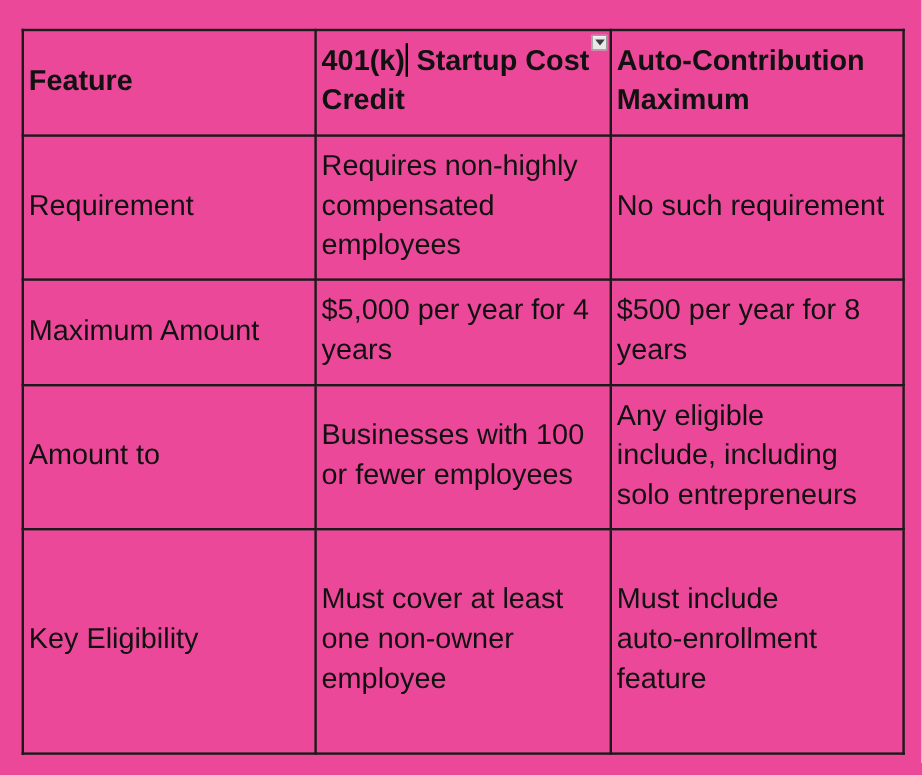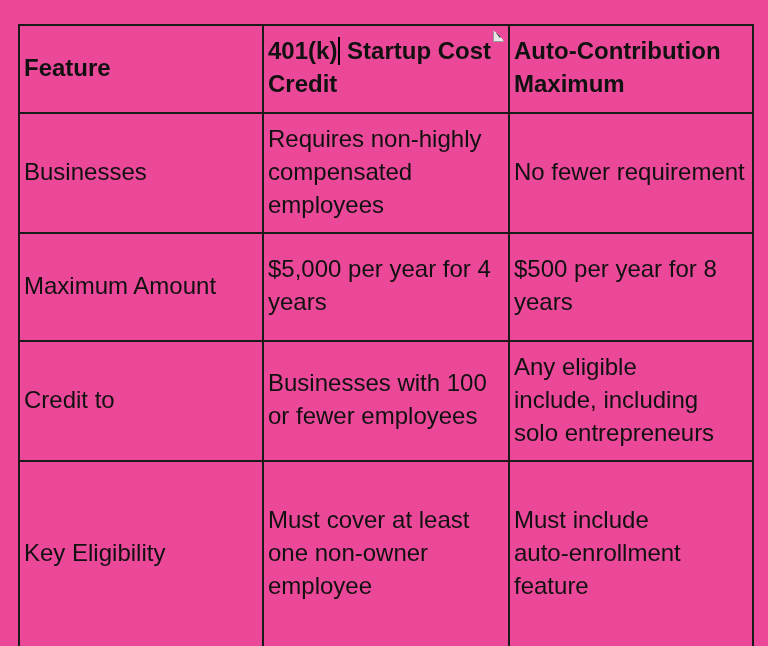--- a/index.html
+++ b/index.html
@@ -39,7 +39,7 @@
 
   .cell-text { white-space: pre-line; }
 
-  td.rel { position: relative; border-radius: 29px; }
+  td.rel { position: relative; }
 
   .caret {
     display: inline-block;

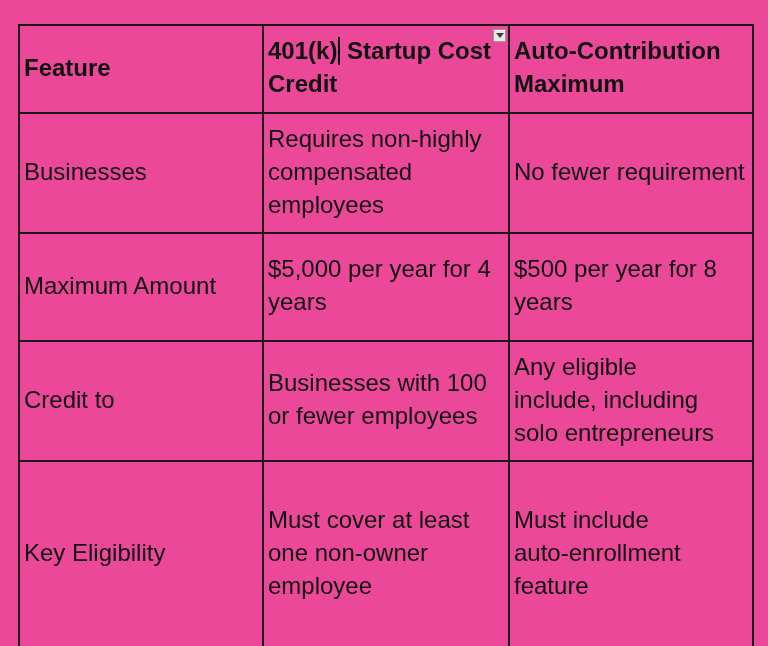--- a/index.html
+++ b/index.html
@@ -88,7 +88,7 @@
 Maximum</span></td>
       </tr>
       <tr>
-        <td><span class="cell-text">Businesses</span></td>
+        <td><span class="cell-text">Requirement</span></td>
         <td><span class="cell-text">Requires non-highly
 compensated
 employees</span></td>

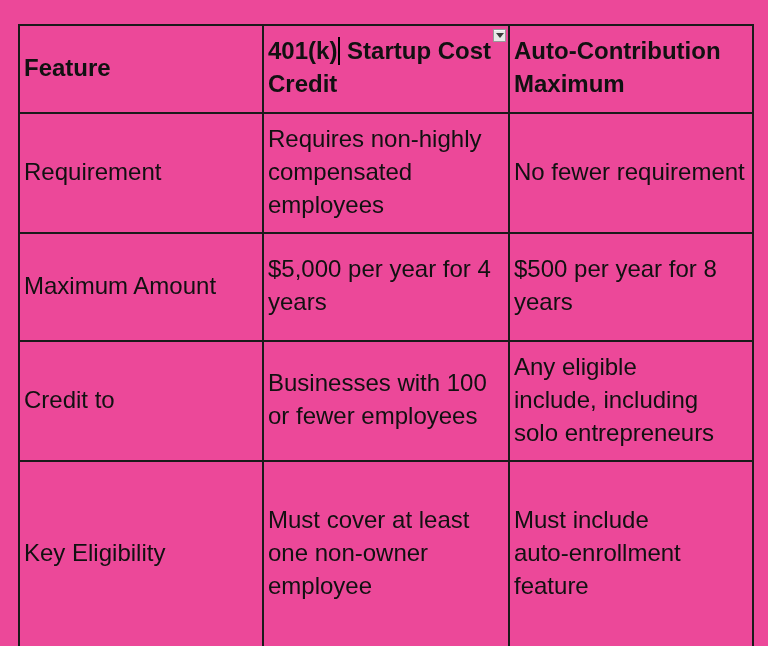--- a/index.html
+++ b/index.html
@@ -92,7 +92,7 @@
         <td><span class="cell-text">Requires non-highly
 compensated
 employees</span></td>
-        <td><span class="cell-text">No fewer requirement</span></td>
+        <td><span class="cell-text">No such requirement</span></td>
       </tr>
       <tr>
         <td><span class="cell-text">Maximum Amount</span></td>

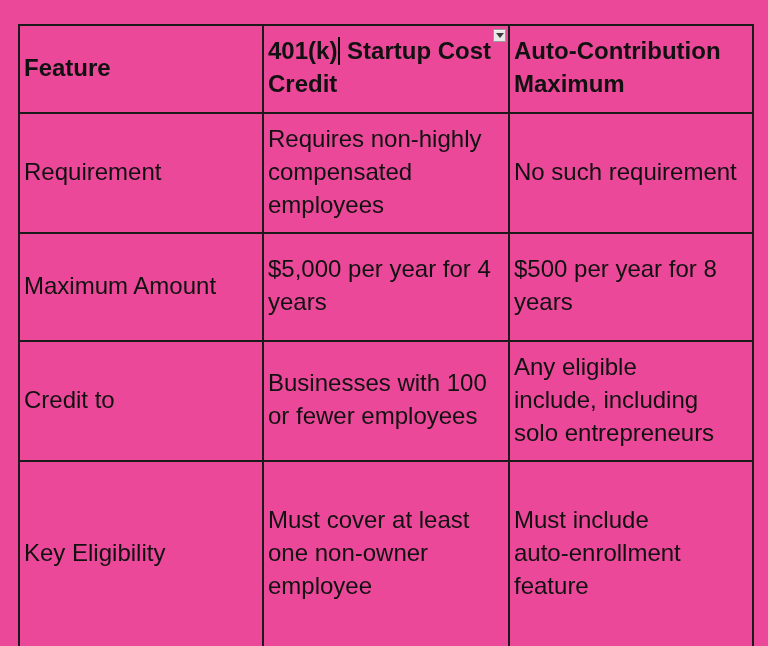--- a/index.html
+++ b/index.html
@@ -31,7 +31,7 @@
   }
   table.cmp tr:nth-child(1) { height: 88px; }
   table.cmp tr:nth-child(2) { height: 120px; }
-  table.cmp tr:nth-child(3) { height: 108px; padding-left: 36px; }
+  table.cmp tr:nth-child(3) { height: 88px; padding-left: 36px; }
   table.cmp tr:nth-child(4) { height: 120px; }
   table.cmp tr:nth-child(5) { height: 187px; }
 

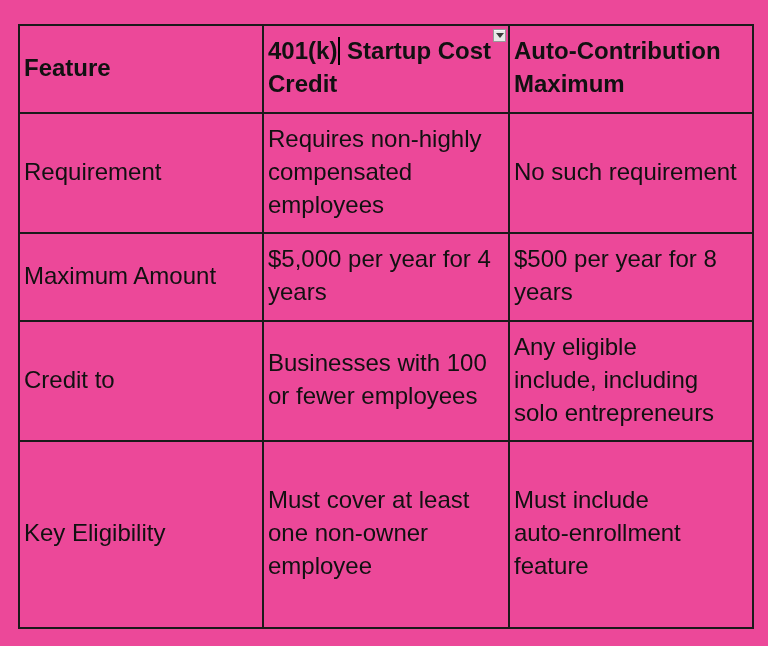--- a/index.html
+++ b/index.html
@@ -102,7 +102,7 @@
 years</span></td>
       </tr>
       <tr>
-        <td><span class="cell-text">Credit to</span></td>
+        <td><span class="cell-text">Amount to</span></td>
         <td><span class="cell-text">Businesses with 100
 or fewer employees</span></td>
         <td><span class="cell-text">Any eligible

